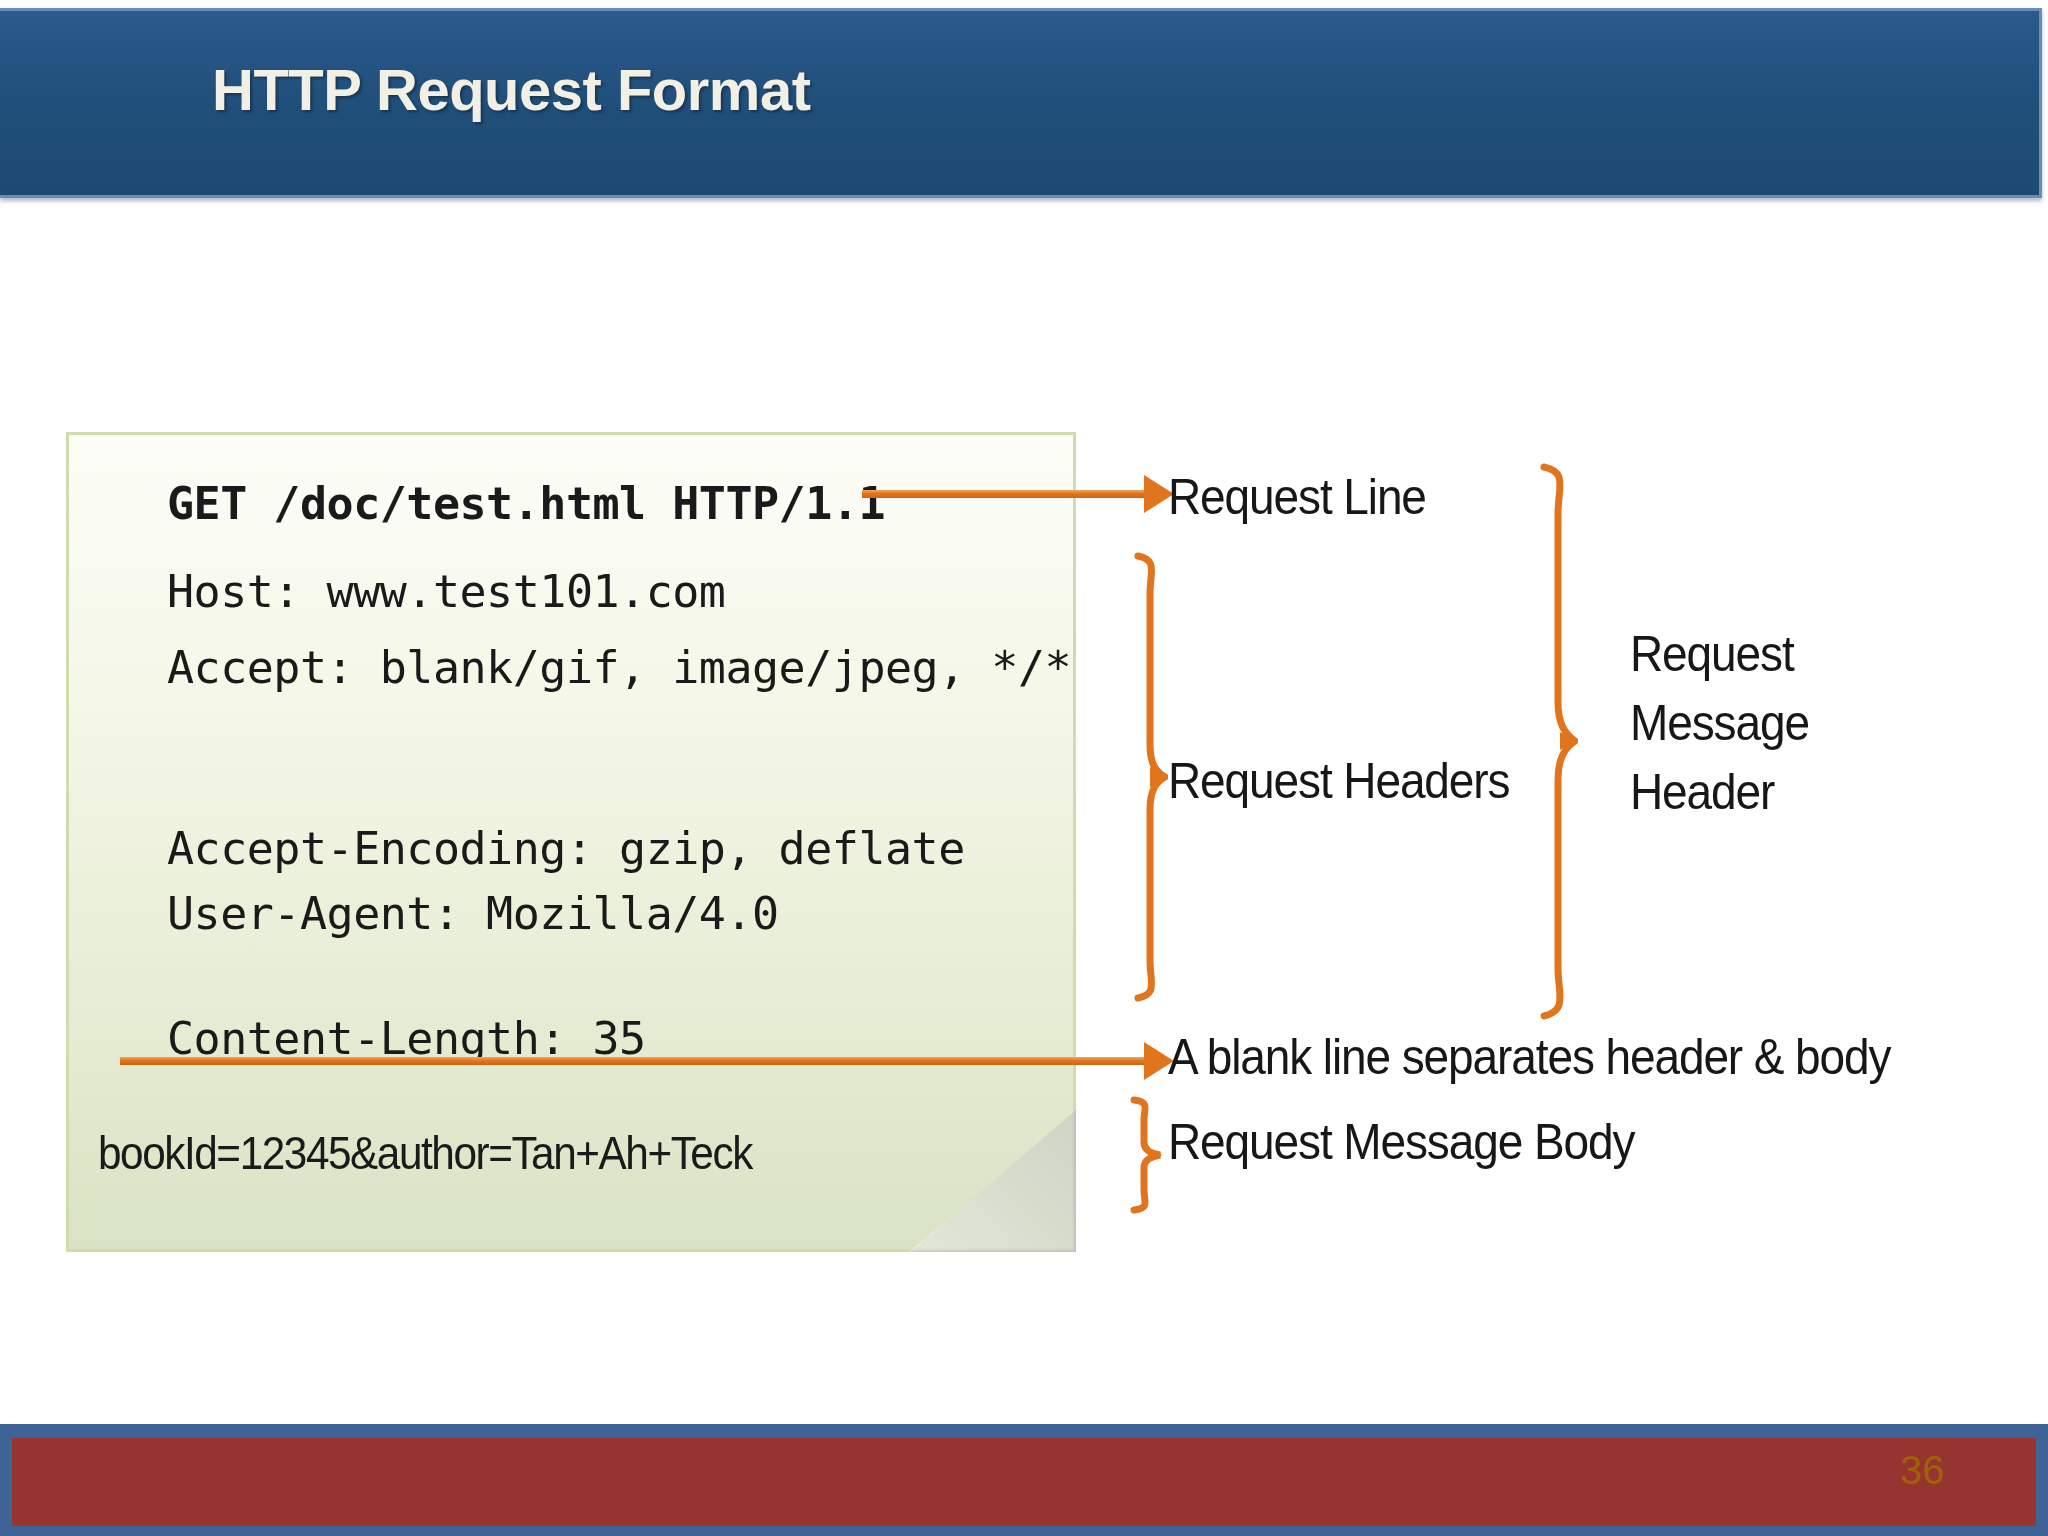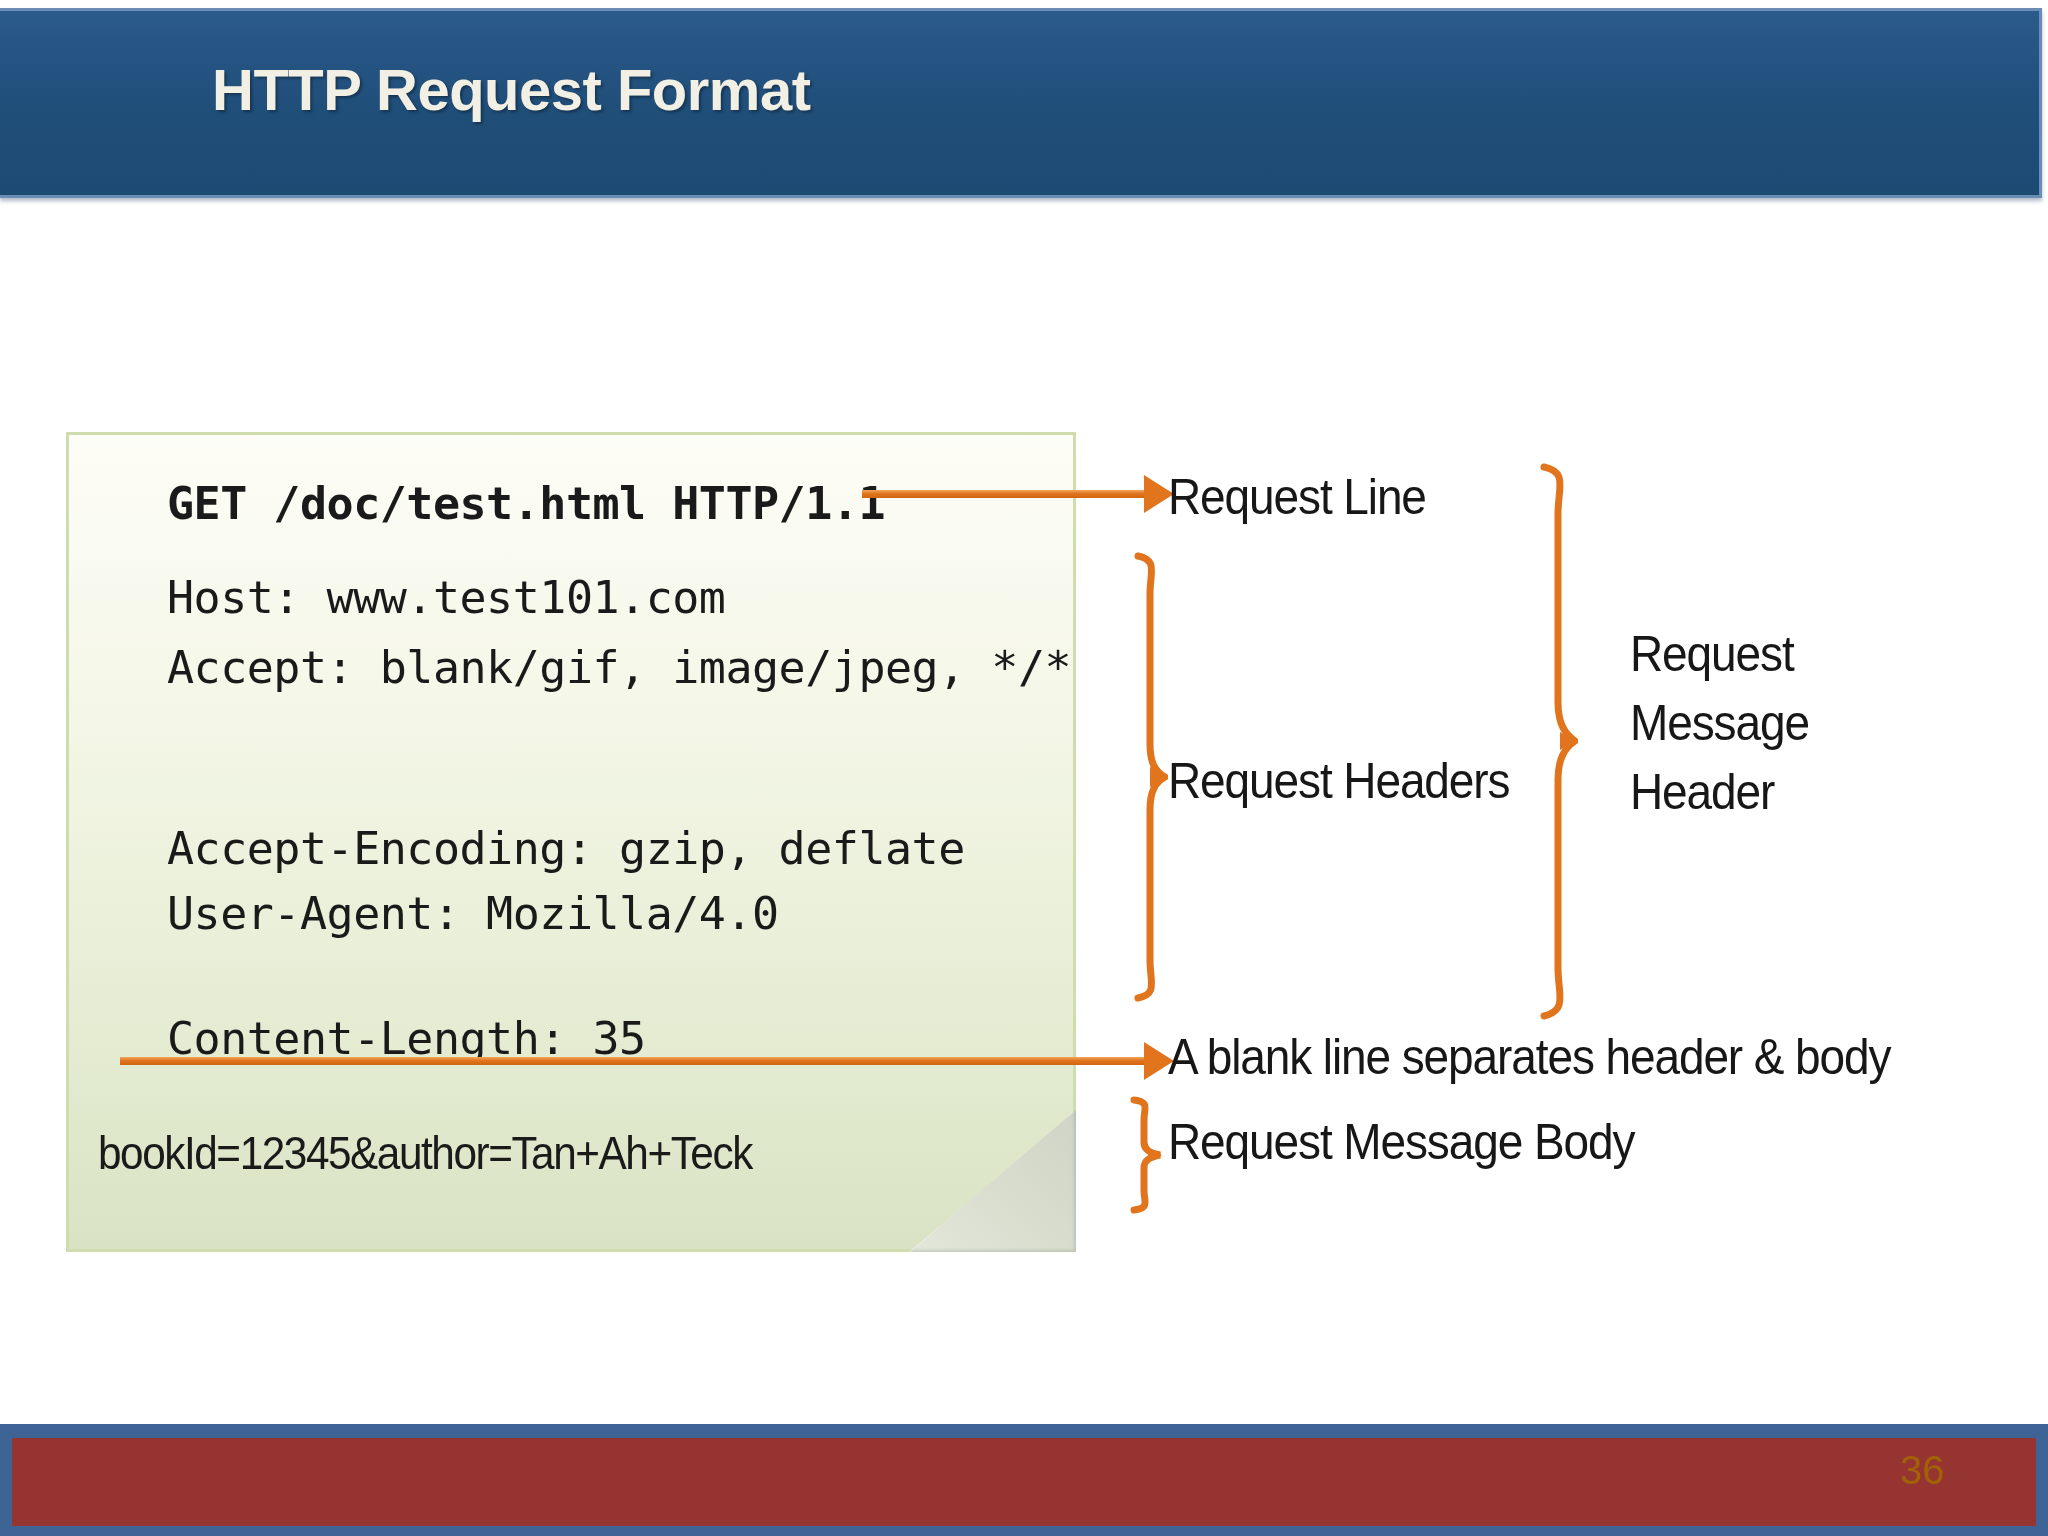--- a/index.html
+++ b/index.html
@@ -181,7 +181,7 @@
 
   <div id="note">
     <div class="code-line bold" style="top:42px;">GET /doc/test.html HTTP/1.1</div>
-    <div class="code-line" style="top:136px;text-align:right;">Host: www.test101.com</div>
+    <div class="code-line" style="top:130px;text-align:right;">Host: www.test101.com</div>
     <div class="code-line" style="top:206px;">Accept: blank/gif, image/jpeg, */*</div>
     <div class="code-line" style="top:370px;margin-top:17px;">Accept-Encoding: gzip, deflate</div>
     <div class="code-line" style="top:452px;">User-Agent: Mozilla/4.0</div>

